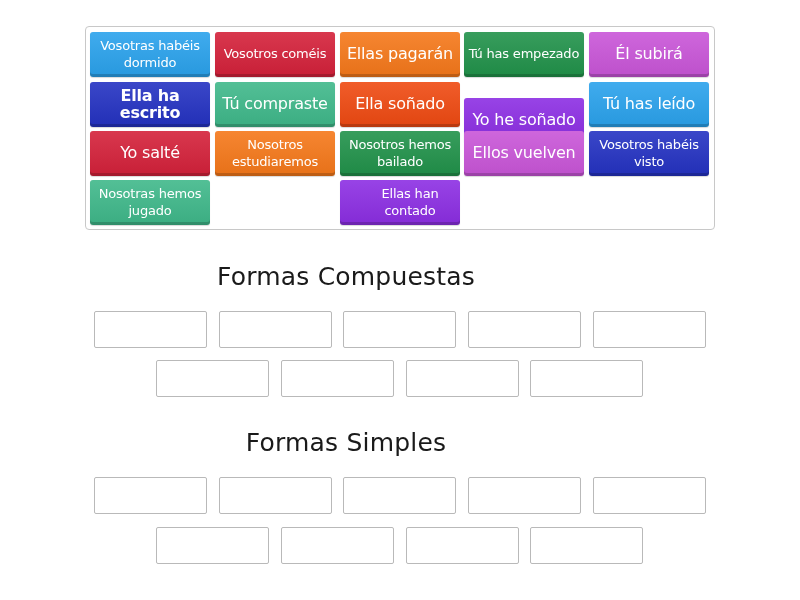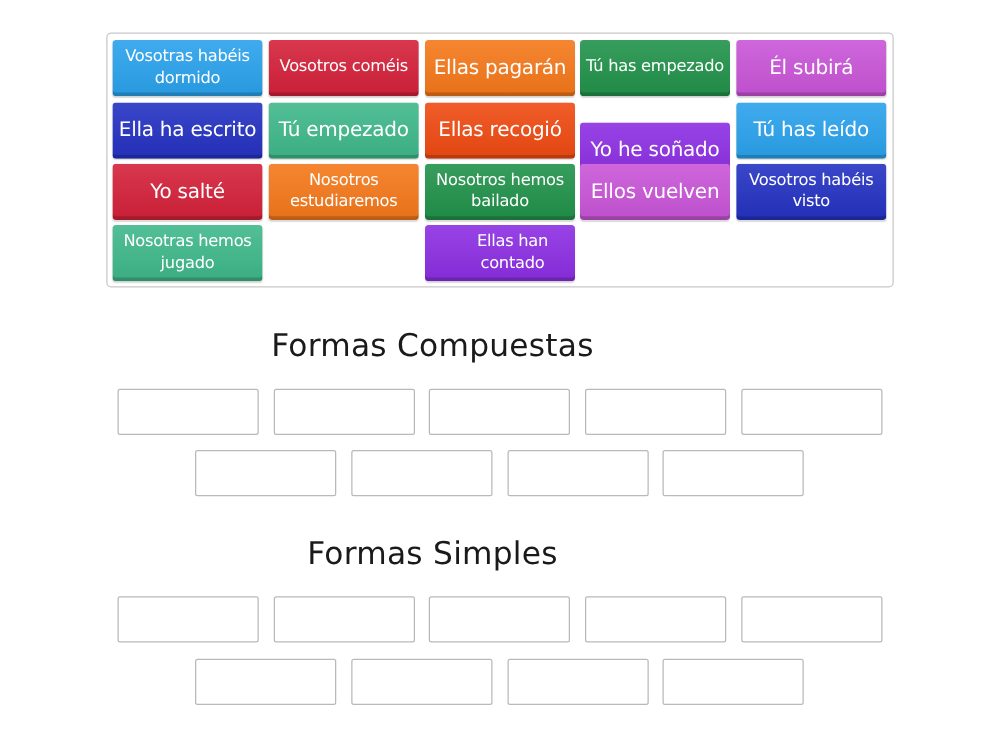--- a/index.html
+++ b/index.html
@@ -60,7 +60,7 @@
   <div class="tile" style="left: 378px; top: 5px; background-color: rgb(33, 146, 74);">Tú has empezado</div>
   <div class="tile big" style="left: 503px; top: 5px; background-color: rgb(201, 85, 216);">Él subirá</div>
 
-  <div class="tile big" style="left: 4px; top: 55px; background-color: rgb(36, 50, 194);">Ella ha escrito</div>
+  <div class="tile big" style="left: 4px; top: 55px; background-color: rgb(36, 50, 194); font-weight: bold;">Ella ha escrito</div>
   <div class="tile big" style="left: 129px; top: 55px; background-color: rgb(63, 184, 138);">Tú empezado</div>
   <div class="tile big" style="left: 254px; top: 55px; background-color: rgb(239, 74, 18);">Ellas recogió</div>
   <div class="tile big" style="left: 378px; top: 55px; background-color: rgb(140, 46, 227); margin-top: 16px;">Yo he soñado</div>

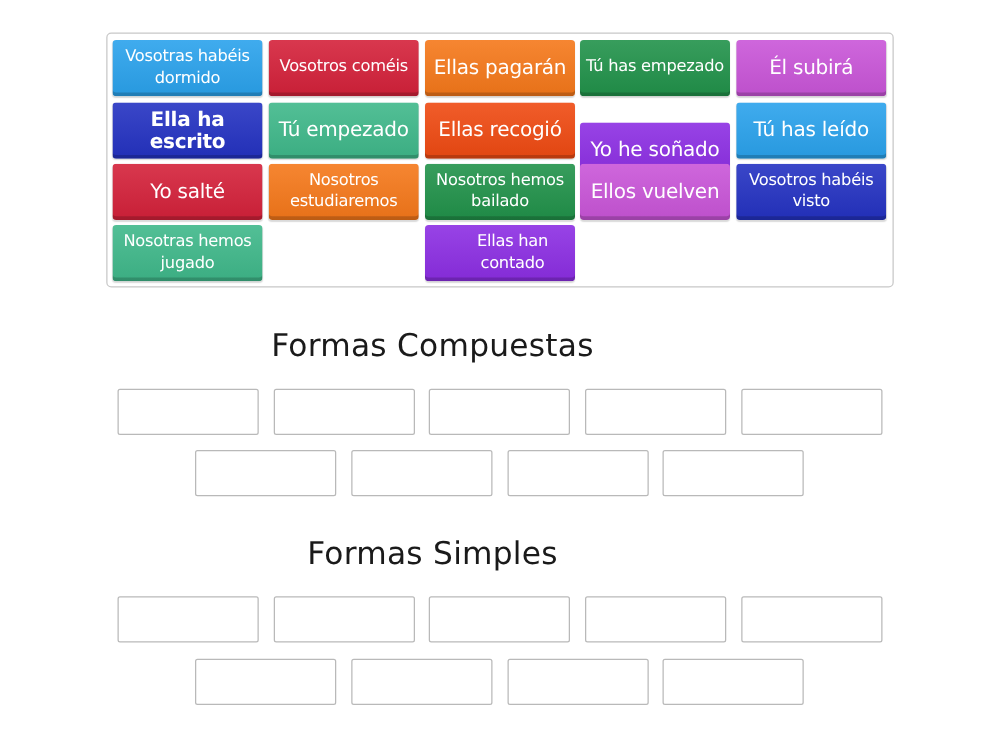--- a/index.html
+++ b/index.html
@@ -61,7 +61,7 @@
   <div class="tile big" style="left: 503px; top: 5px; background-color: rgb(201, 85, 216);">Él subirá</div>
 
   <div class="tile big" style="left: 4px; top: 55px; background-color: rgb(36, 50, 194); font-weight: bold;">Ella ha escrito</div>
-  <div class="tile big" style="left: 129px; top: 55px; background-color: rgb(63, 184, 138);">Tú empezado</div>
+  <div class="tile big" style="left: 129px; top: 55px; background-color: rgb(63, 184, 138);">Tú compraste</div>
   <div class="tile big" style="left: 254px; top: 55px; background-color: rgb(239, 74, 18);">Ellas recogió</div>
   <div class="tile big" style="left: 378px; top: 55px; background-color: rgb(140, 46, 227); margin-top: 16px;">Yo he soñado</div>
   <div class="tile big" style="left: 503px; top: 55px; background-color: rgb(42, 162, 236);">Tú has leído</div>

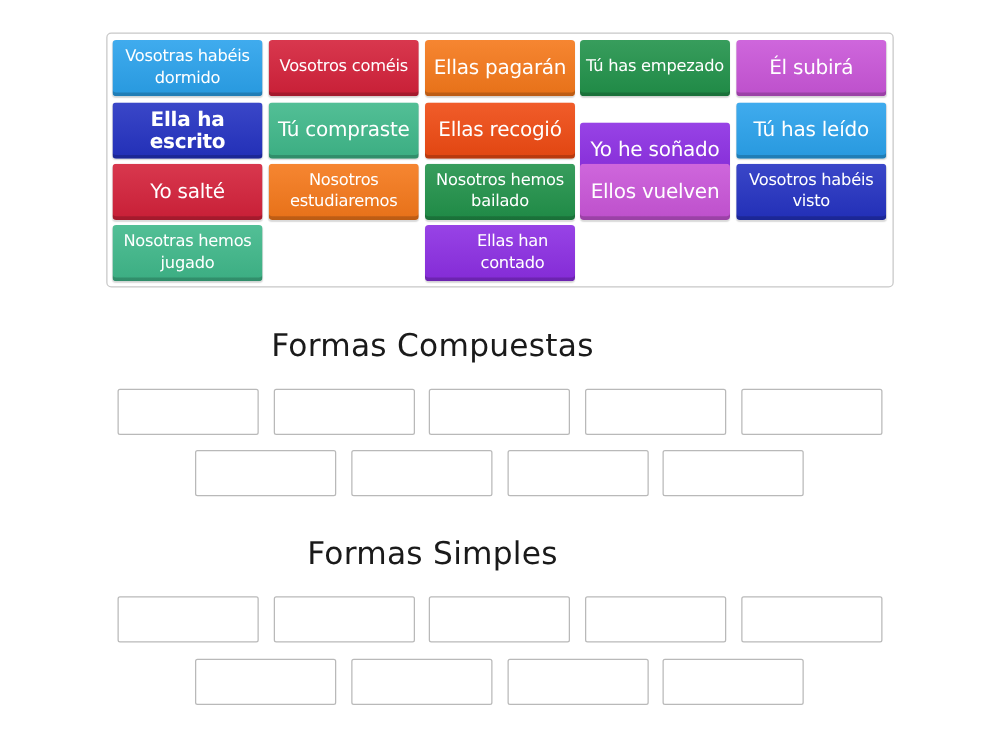--- a/index.html
+++ b/index.html
@@ -62,7 +62,7 @@
 
   <div class="tile big" style="left: 4px; top: 55px; background-color: rgb(36, 50, 194); font-weight: bold;">Ella ha escrito</div>
   <div class="tile big" style="left: 129px; top: 55px; background-color: rgb(63, 184, 138);">Tú compraste</div>
-  <div class="tile big" style="left: 254px; top: 55px; background-color: rgb(239, 74, 18);">Ellas recogió</div>
+  <div class="tile big" style="left: 254px; top: 55px; background-color: rgb(239, 74, 18);">Ella soñado</div>
   <div class="tile big" style="left: 378px; top: 55px; background-color: rgb(140, 46, 227); margin-top: 16px;">Yo he soñado</div>
   <div class="tile big" style="left: 503px; top: 55px; background-color: rgb(42, 162, 236);">Tú has leído</div>
 

